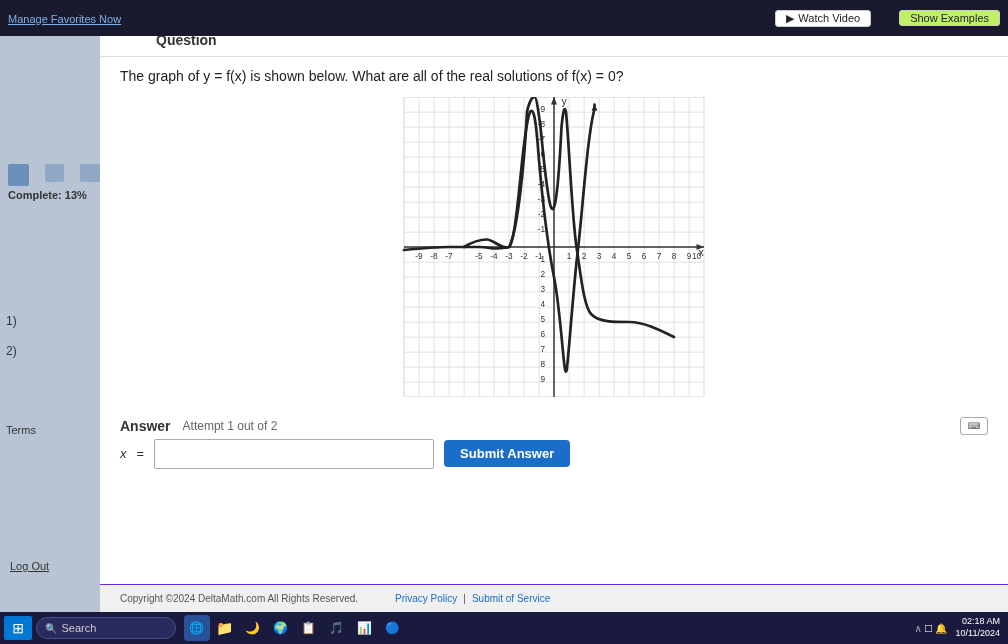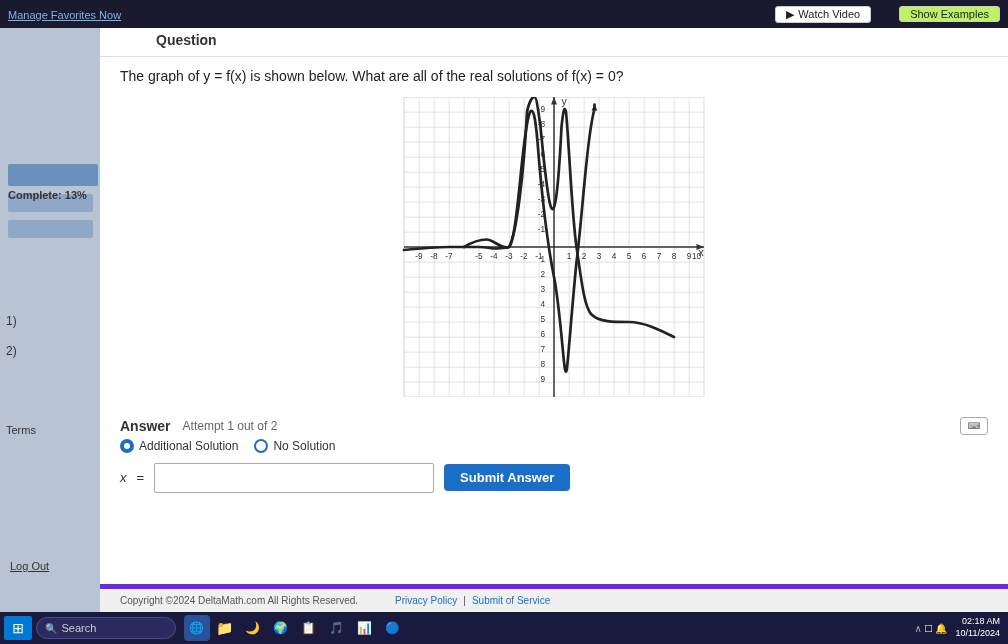--- a/index.html
+++ b/index.html
@@ -18,7 +18,7 @@
       top: 0;
       left: 0;
       right: 0;
-      height: 28px;
+      height: 36px;
       background: #1a1a2e;
       display: flex;
       align-items: center;

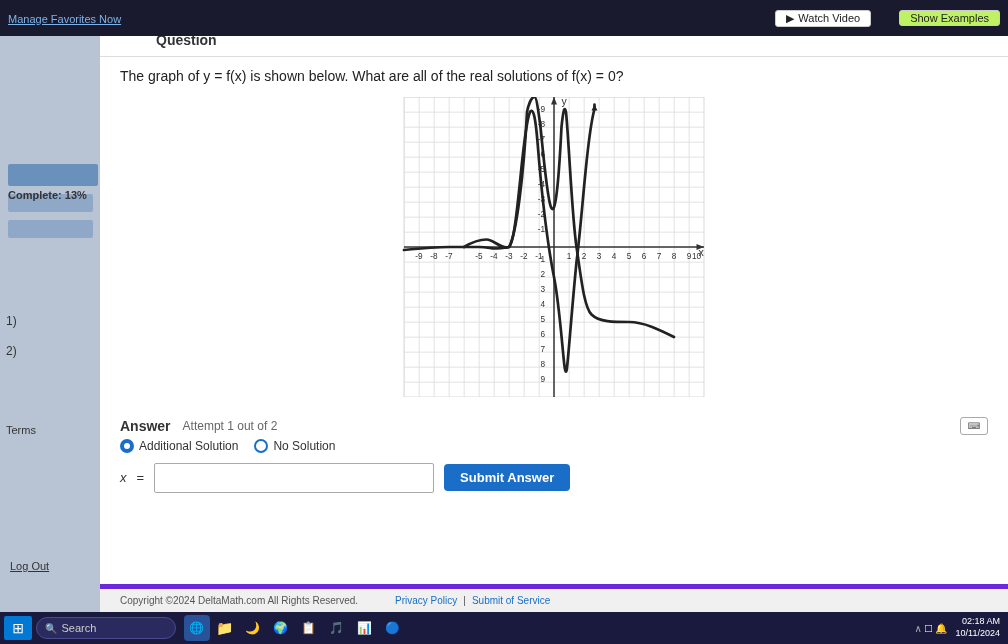--- a/index.html
+++ b/index.html
@@ -65,7 +65,7 @@
       bottom: 32px;
       background: #b8c4d4;
       display: flex;
-      flex-direction: column;
+      flex-direction: row;
       align-items: flex-start;
       padding-top: 140px;
       gap: 8px;

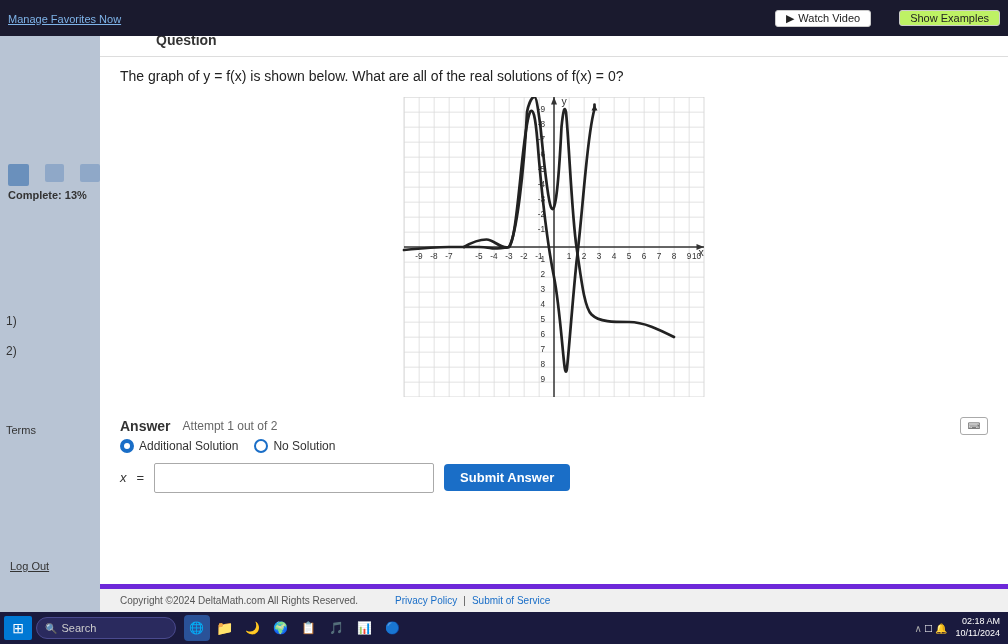--- a/index.html
+++ b/index.html
@@ -540,18 +540,6 @@
       <div class="keyboard-icon">⌨</div>
     </div>
 
-    <div class="solution-options">
-      <div class="solution-option">
-        <div class="radio-circle active">
-          <div class="radio-inner"></div>
-        </div>
-        <span>Additional Solution</span>
-      </div>
-      <div class="solution-option">
-        <div class="radio-circle"></div>
-        <span>No Solution</span>
-      </div>
-    </div>
 
     <div class="answer-input-row">
       <span class="x-label">x</span>

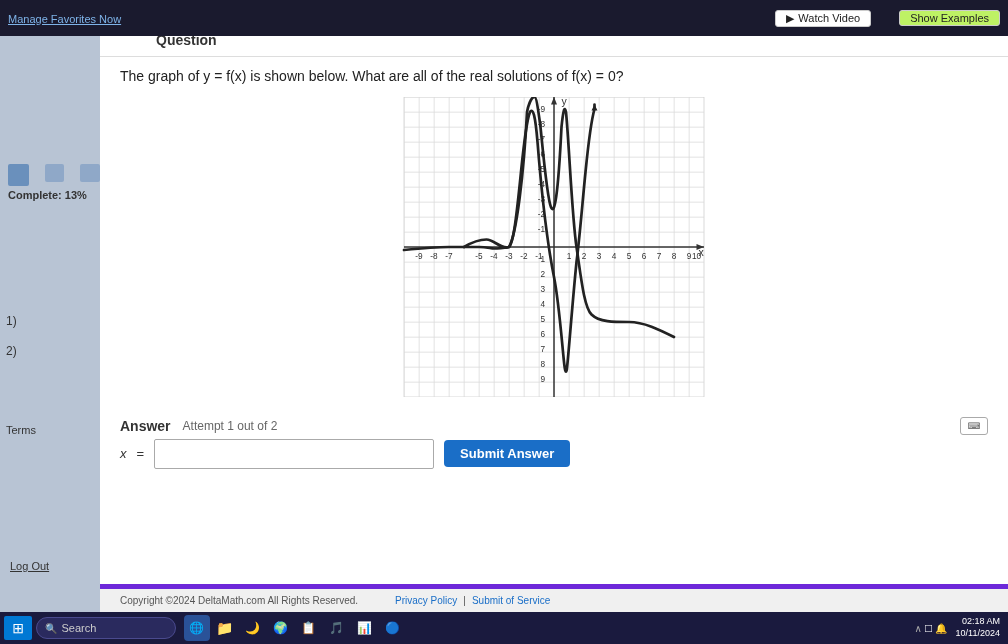--- a/index.html
+++ b/index.html
@@ -550,7 +550,7 @@
   </div>
 </div>
 
-<div style="position:absolute; bottom:32px; left:100px; right:0; height:28px; background:#f0f0f0; border-top:5px solid #6d28d9; display:flex; align-items:center; padding:0 20px; font-size:10px; color:#555; gap:6px;">
+<div style="position:absolute; bottom:32px; left:100px; right:0; height:28px; background:#f0f0f0; border-top:1px solid #6d28d9; display:flex; align-items:center; padding:0 20px; font-size:10px; color:#555; gap:6px;">
   <span>Copyright ©2024 DeltaMath.com All Rights Reserved.</span>
   <a href="#" style="color:#1a6ec7; text-decoration:none;padding-left:31px;">Privacy Policy</a>
   <span>|</span>

